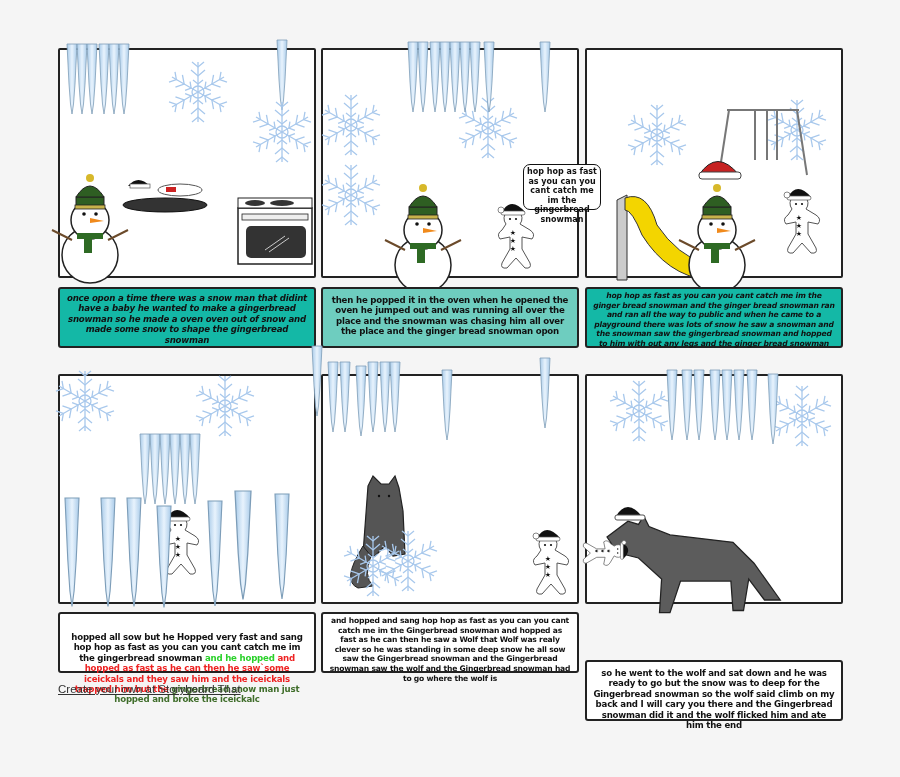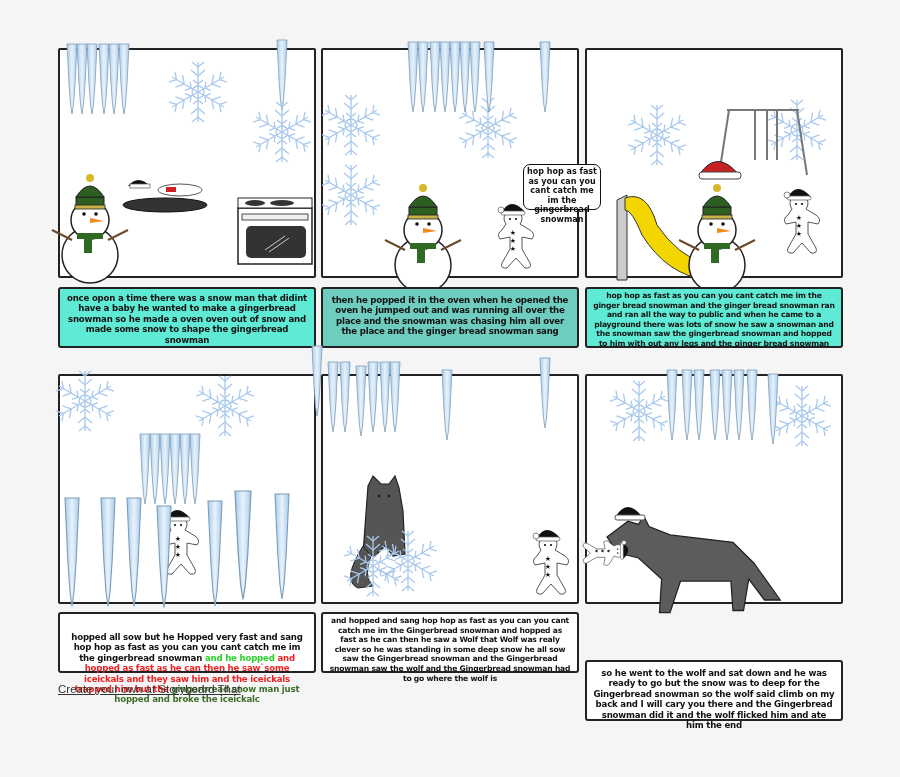--- a/index.html
+++ b/index.html
@@ -8,7 +8,7 @@
   .cap{position:absolute;width:258px;box-sizing:border-box;border:2px solid #222;border-radius:3px;
        font-family:"DejaVu Sans",sans-serif;font-weight:bold;font-size:8.6px;line-height:10.4px;text-align:center;
        color:#111;padding:4px 6px;letter-spacing:-0.2px;}
-  .cap.blue{background:#5eead4;}
+  .cap.blue{background:#14b8a6;font-style:italic;}
   .cap.teal{background:#6ecdbf;}
   .cap.white{background:#fff;}
   .cap.small{font-size:7.6px;line-height:9.6px;}

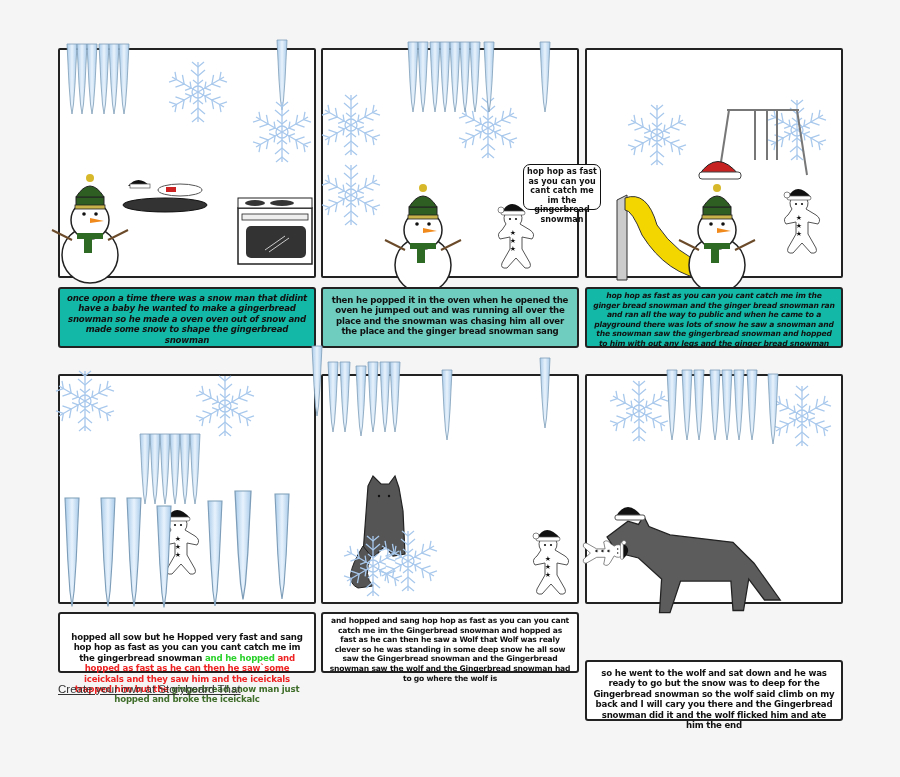--- a/index.html
+++ b/index.html
@@ -135,7 +135,7 @@
     <span>hop hop as fast as you can you cant catch me im the gingerbread snowman</span>
   </div>
 </div>
-<div class="cap teal" style="left:321px;top:287px;height:61px;padding-top:6px;">then he popped it in the oven when he opened the oven he jumped out and was running all over the place and the snowman was chasing him all over the place and the ginger bread snowman sang</div>
+<div class="cap teal" style="left:321px;top:287px;height:61px;padding-top:6px;">then he popped it in the oven when he opened the oven he jumped out and was running all over the place and the snowman was chasing him all over the place and the ginger bread snowman opon</div>
 
 <div class="panel" style="left:585px;top:48px;">
   <svg class="abs" style="left:0;top:0" width="258" height="230">

